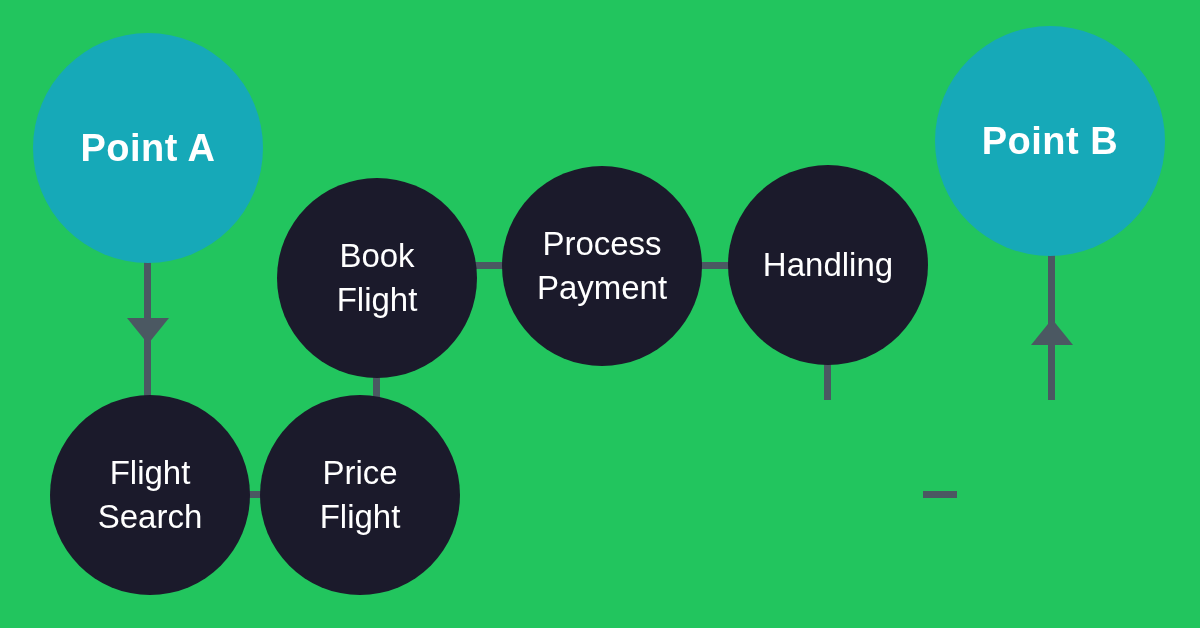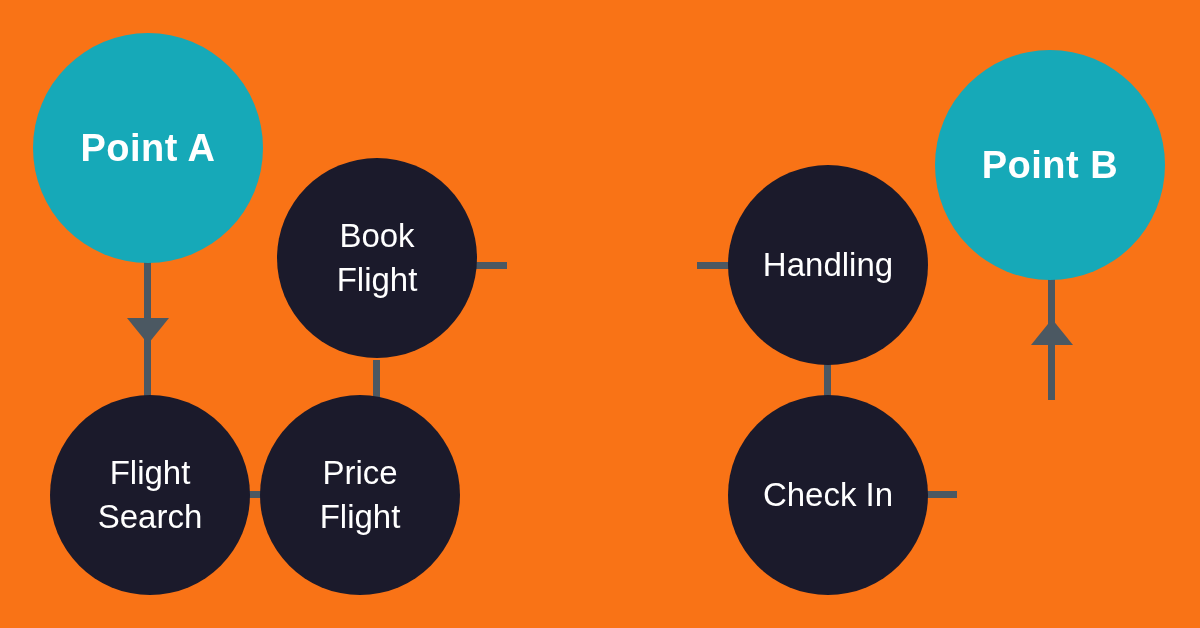--- a/index.html
+++ b/index.html
@@ -14,7 +14,7 @@
     position: relative;
     width: 1200px;
     height: 628px;
-    background: #f97316;
+    background: #22c55e;
     overflow: hidden;
   }
   .node {

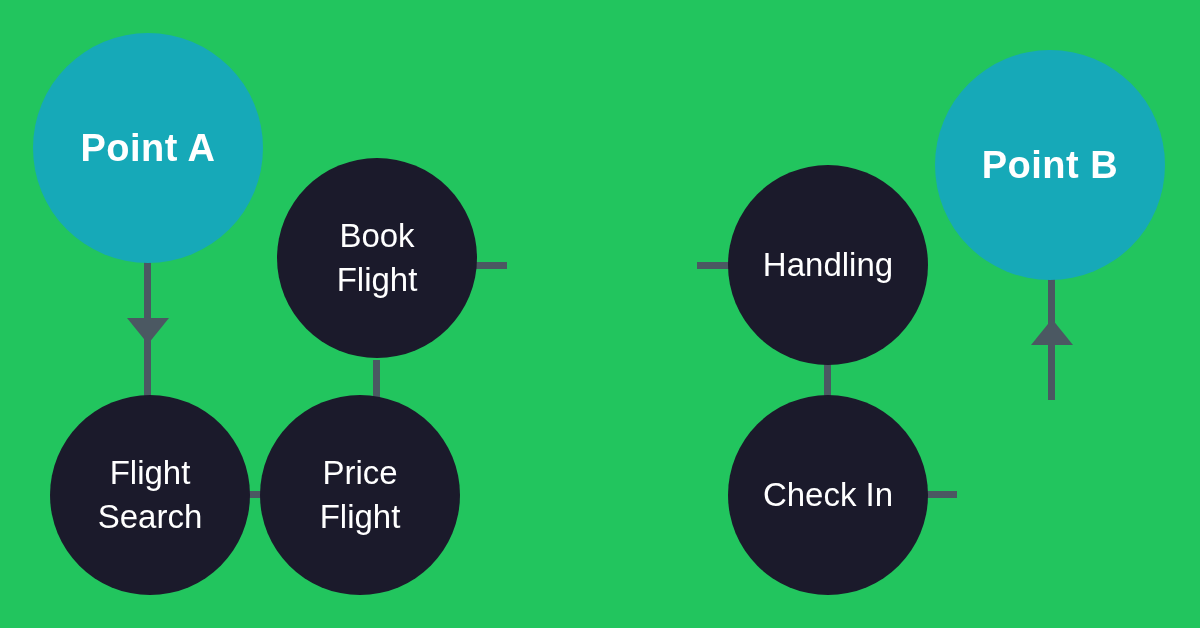--- a/index.html
+++ b/index.html
@@ -124,7 +124,7 @@
   </div>
 
 
-  <div class="node endpoint" style="left:935px; top:50px;">
+  <div class="node endpoint" style="left:935px; top:26px;">
     <span class="label">Point B</span>
   </div>
 

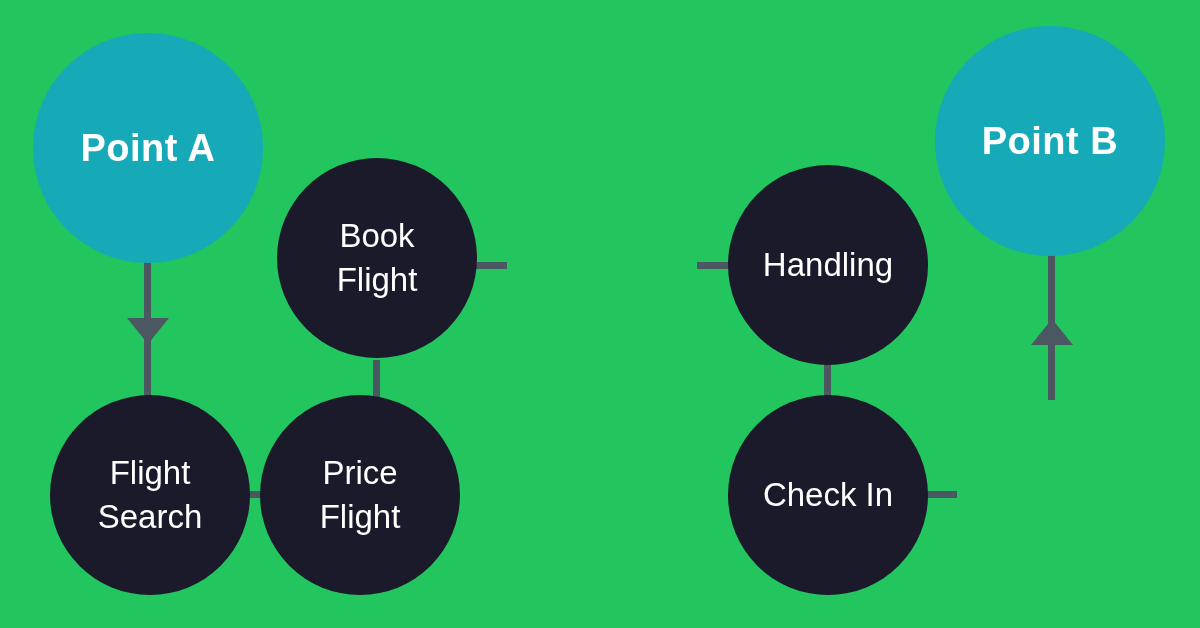--- a/index.html
+++ b/index.html
@@ -109,7 +109,7 @@
 Flight</span>
   </div>
 
-  <div class="node step" style="left:277px; top:158px;">
+  <div class="node step" style="left:277px; top:178px;">
     <span class="label">Book
 Flight</span>
   </div>

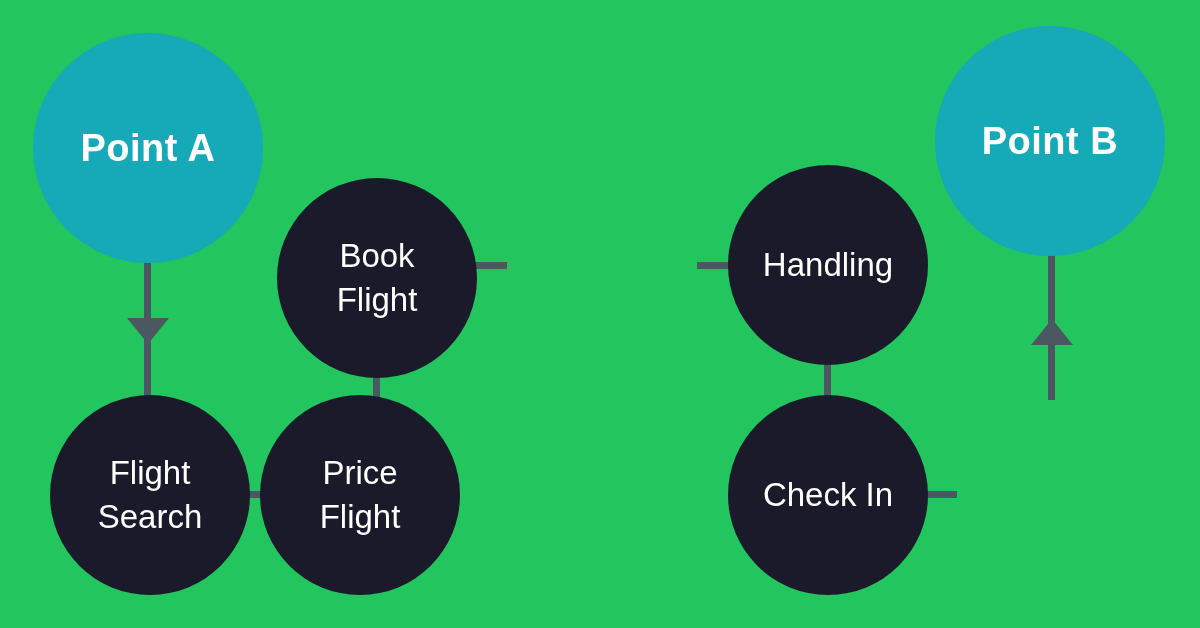--- a/index.html
+++ b/index.html
@@ -114,6 +114,10 @@
 Flight</span>
   </div>
 
+  <div class="node step" style="left:502px; top:166px;">
+    <span class="label">Process
+Payment</span>
+  </div>
 
   <div class="node step" style="left:728px; top:165px;">
     <span class="label">Handling</span>

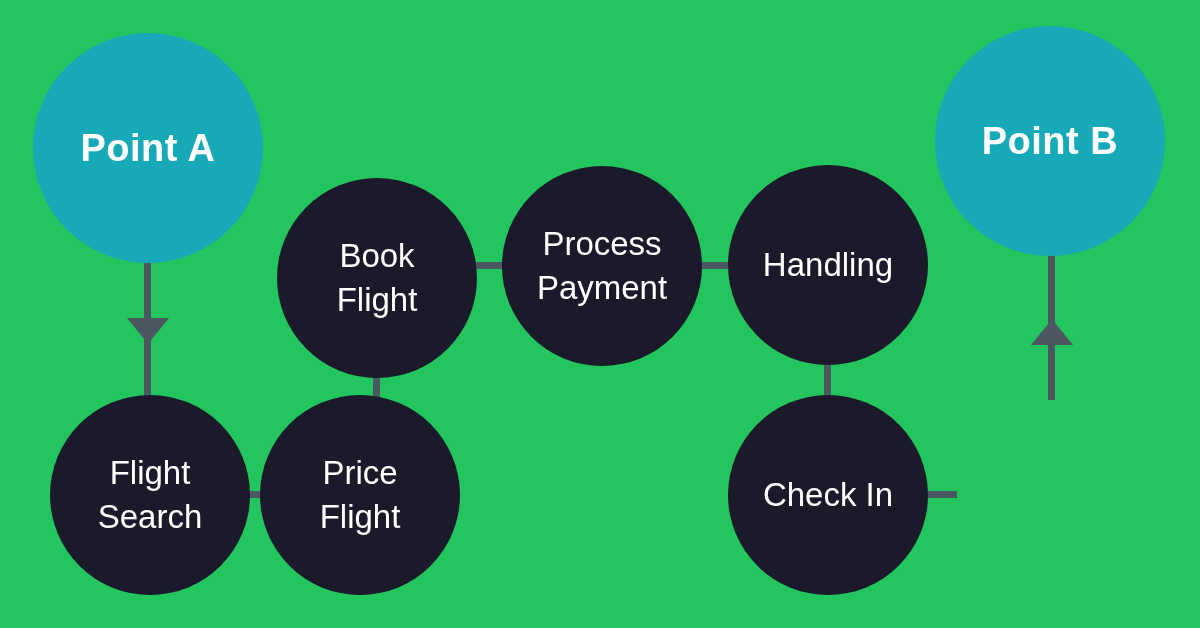--- a/index.html
+++ b/index.html
@@ -123,9 +123,6 @@
     <span class="label">Handling</span>
   </div>
 
-  <div class="node step" style="left:728px; top:395px;">
-    <span class="label">Check In</span>
-  </div>
 
 
   <div class="node endpoint" style="left:935px; top:26px;">

